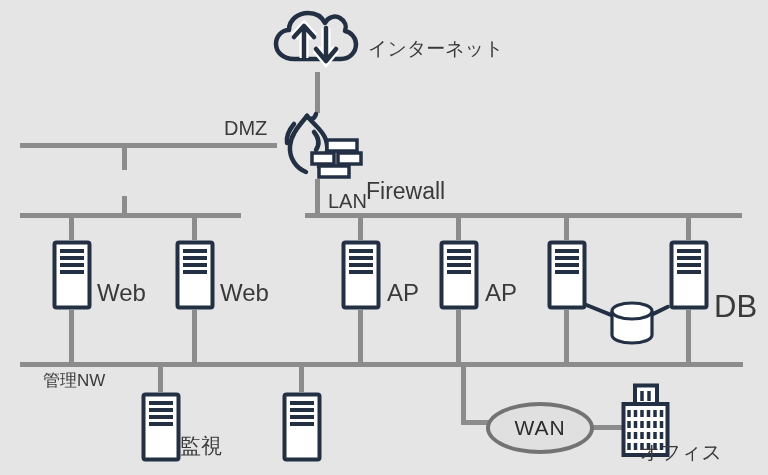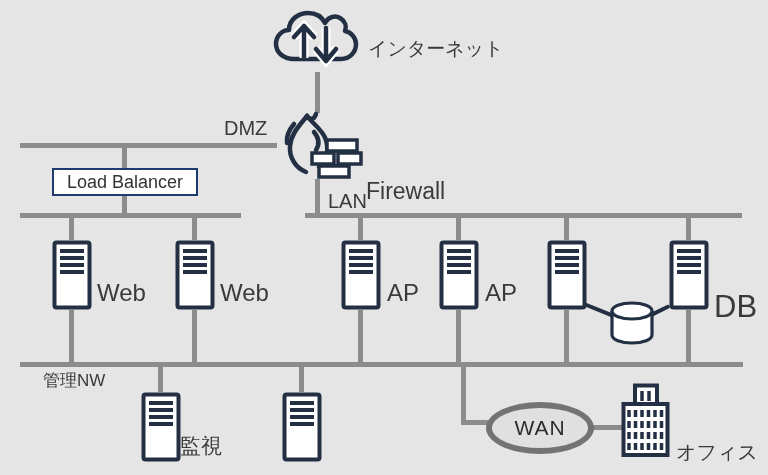--- a/index.html
+++ b/index.html
@@ -150,9 +150,6 @@
   <div class="lbl" style="left:366px;top:147px;font-size:23px;margin-top:32px;">Firewall</div>
   <div class="lbl" style="left:328px;top:190px;font-size:20px;">LAN</div>
 
-  <div class="lb-box">
-    <span>Load Balancer</span>
-  </div>
 
   <div class="lbl" style="left:97px;top:280px;font-size:24px;">Web</div>
   <div class="lbl" style="left:220px;top:280px;font-size:24px;">Web</div>

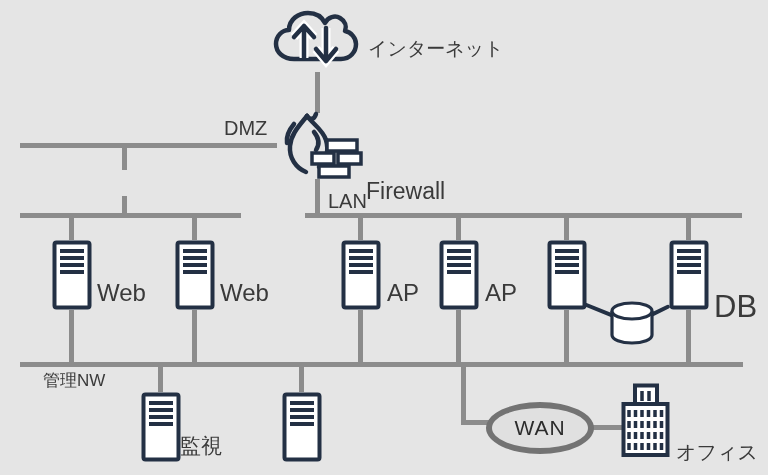--- a/index.html
+++ b/index.html
@@ -18,7 +18,7 @@
   }
   .wan{
     position:absolute;left:486px;top:402px;width:108px;height:52px;border-radius:50%;
-    background:#e0e0e0;border:6px solid #737373;box-sizing:border-box;
+    background:#e0e0e0;border:4px solid #737373;box-sizing:border-box;
     display:flex;align-items:center;justify-content:center;font-size:21px;color:#2c2c2c;letter-spacing:1px;
   }
   svg.icon{display:block;}

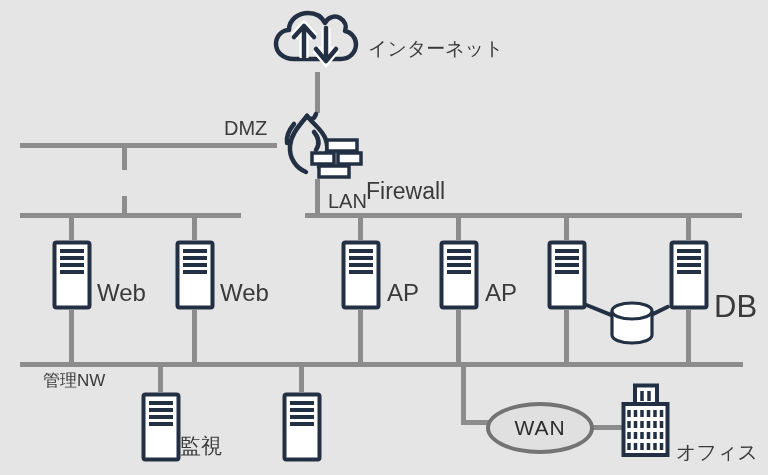--- a/index.html
+++ b/index.html
@@ -163,7 +163,7 @@
   <div class="wan">
     <span>WAN</span>
   </div>
-  <div class="lbl" style="left:676px;top:441px;font-size:20px;">オフィス</div>
+  <div class="lbl" style="left:640px;top:441px;font-size:20px;">オフィス</div>
 
 </div>
 

